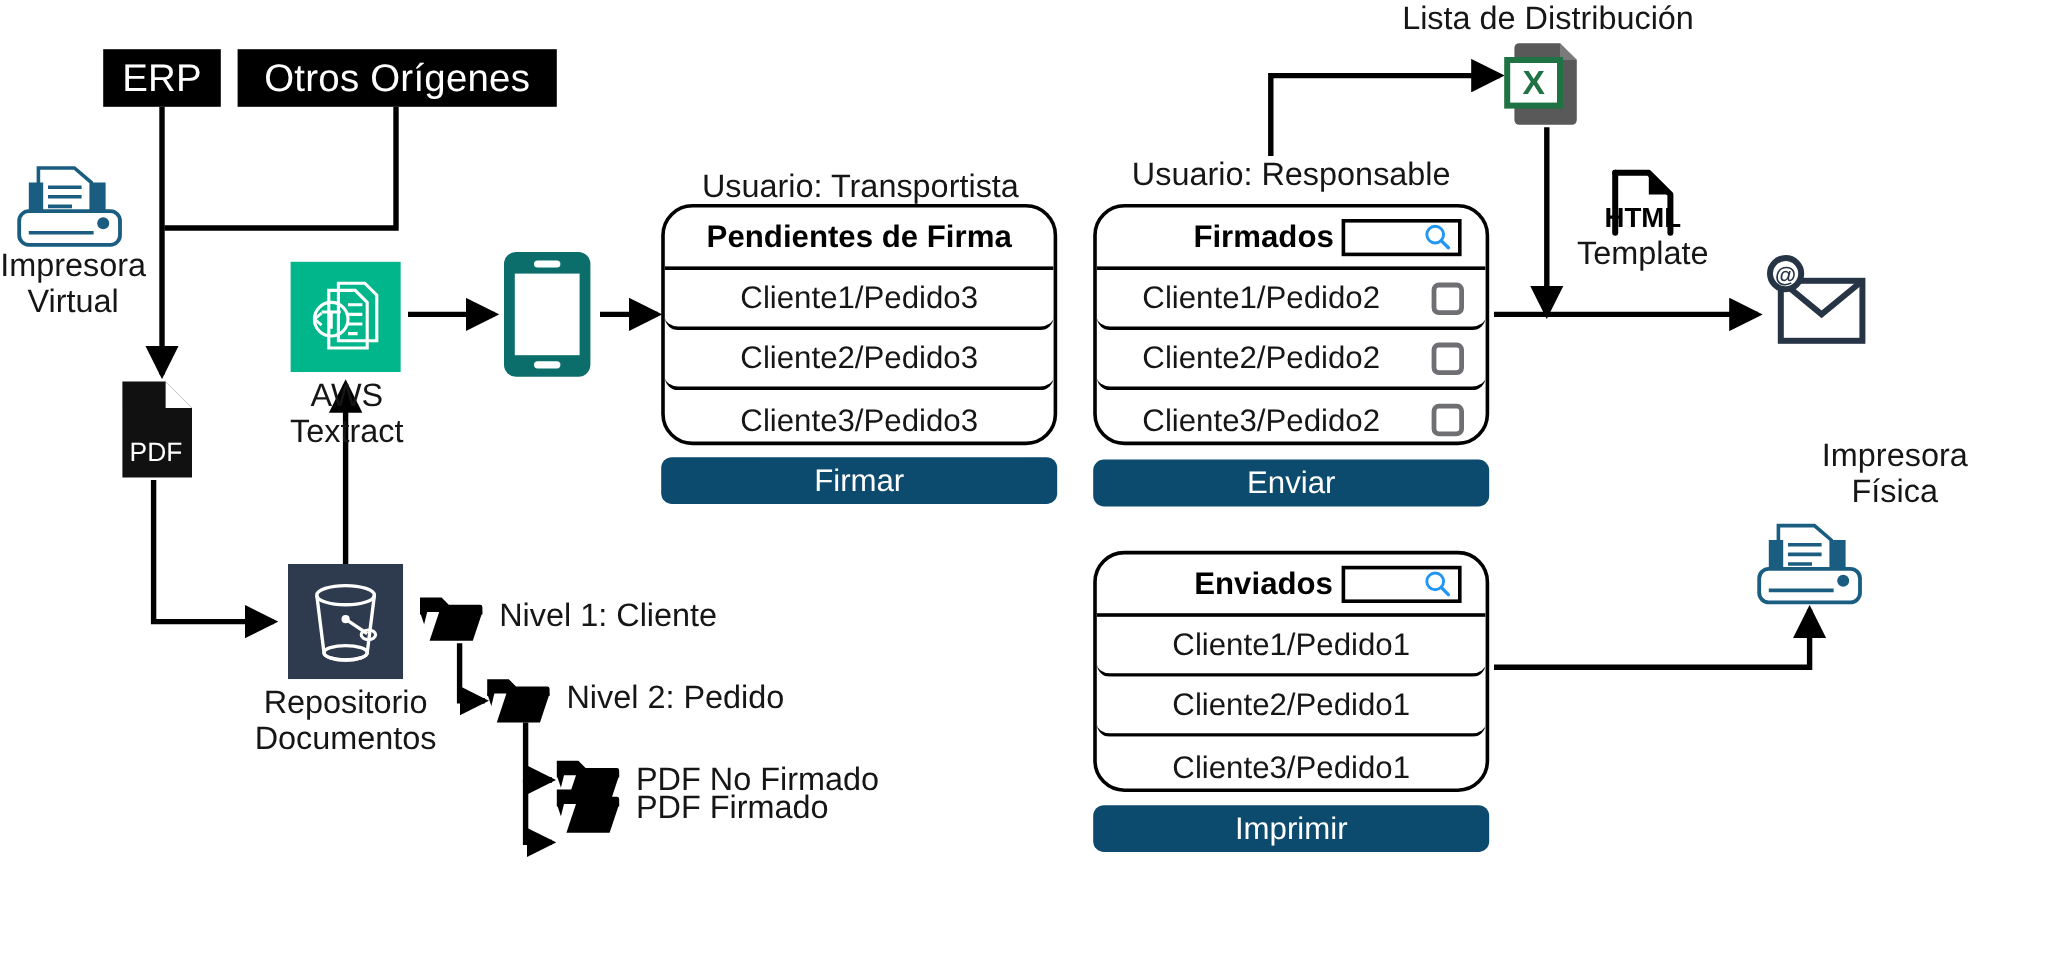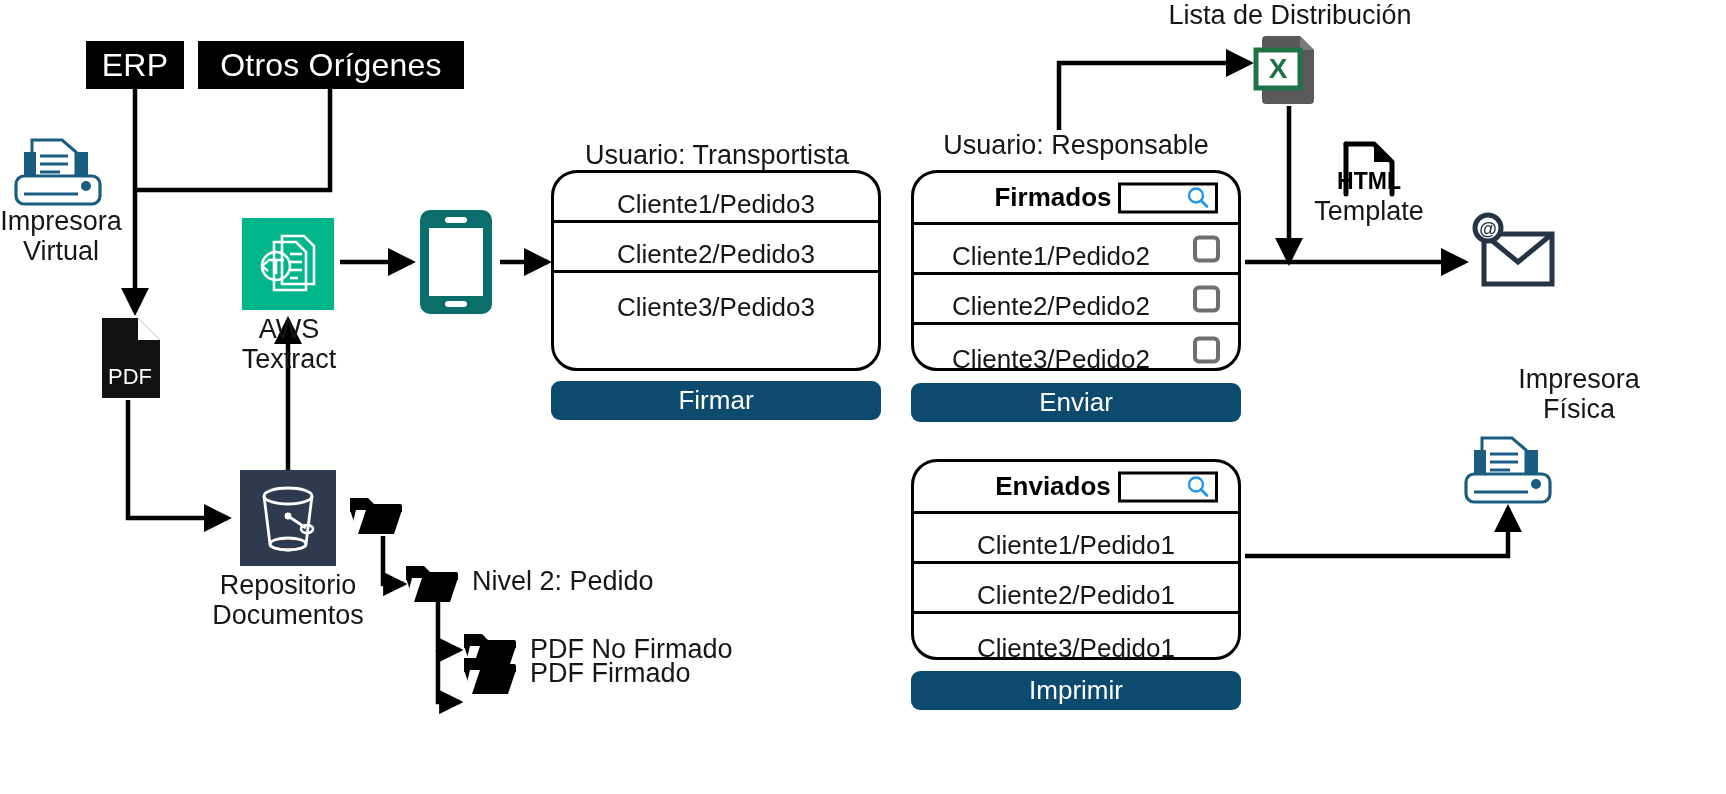--- a/index.html
+++ b/index.html
@@ -293,6 +293,9 @@
   <div class="abs label" style="left:553px; top:140px; width:328px;">Usuario: Transportista</div>
 
   <div class="abs panel" style="left:551px; top:170px; width:330px; height:201px;">
+    <div class="panel-head">
+      <span class="title">Pendientes de Firma</span>
+    </div>
     <div class="panel-row">
       <span class="row-text">Cliente1/Pedido3</span>
     </div>

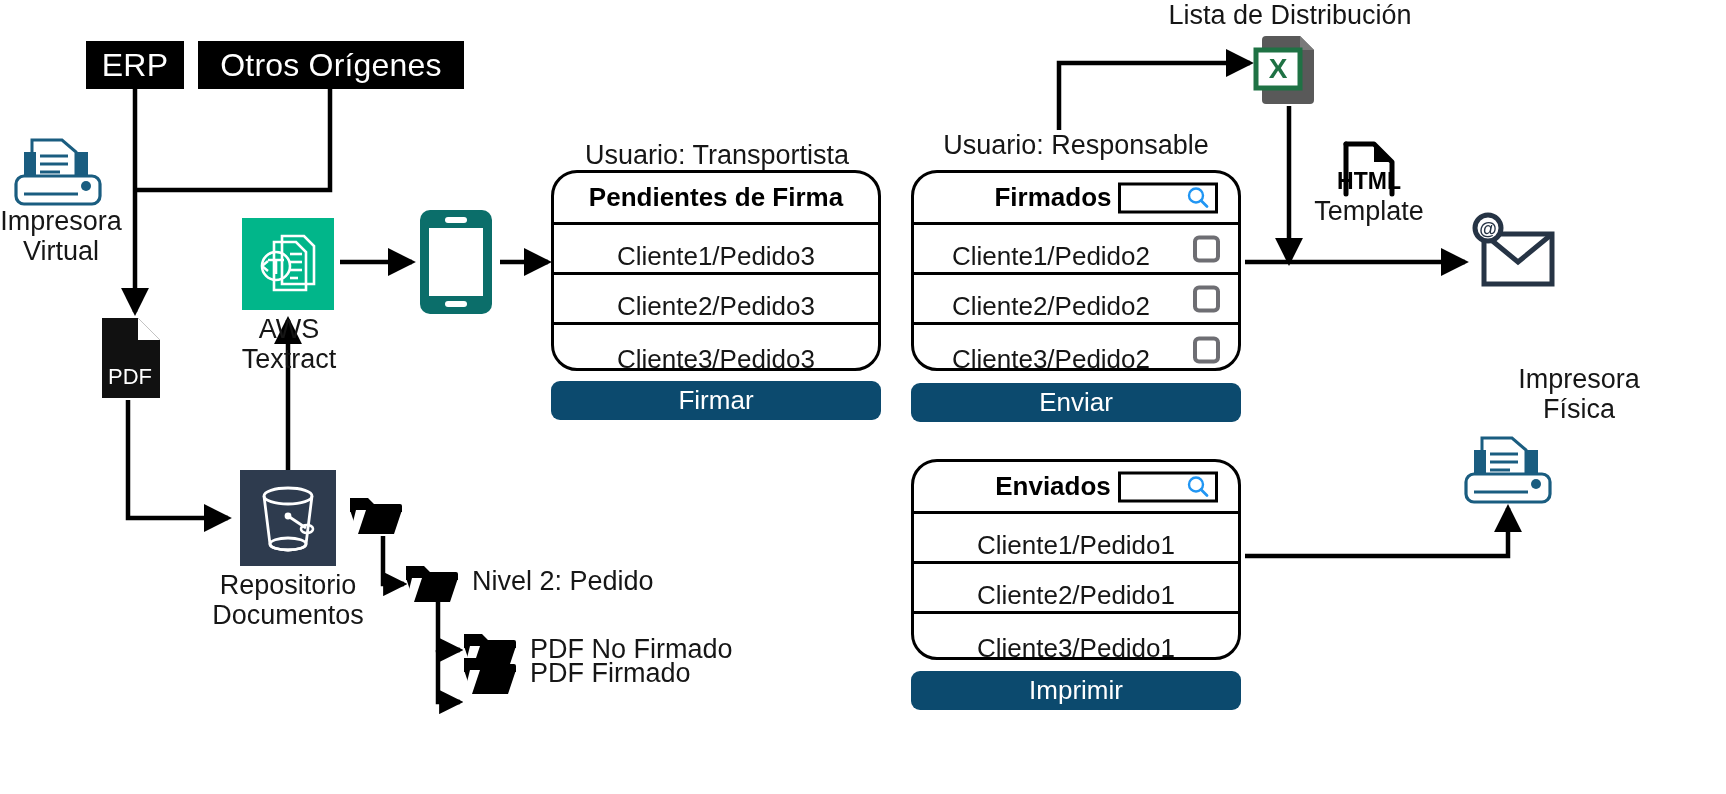--- a/index.html
+++ b/index.html
@@ -83,7 +83,7 @@
   .panel-row {
     height: 50px;
     display: flex;
-    align-items: flex-end;
+    align-items: center;
     justify-content: center;
     position: relative;
     border-bottom: 3.5px solid #000000;
@@ -91,6 +91,7 @@
     font-size: 26px;
     color: #161616;
     white-space: nowrap;
+    border-radius: 11px;
   }
   .panel-row:last-child { border-bottom: none; }
   .panel-row.with-check .row-text { margin-right: 50px; }

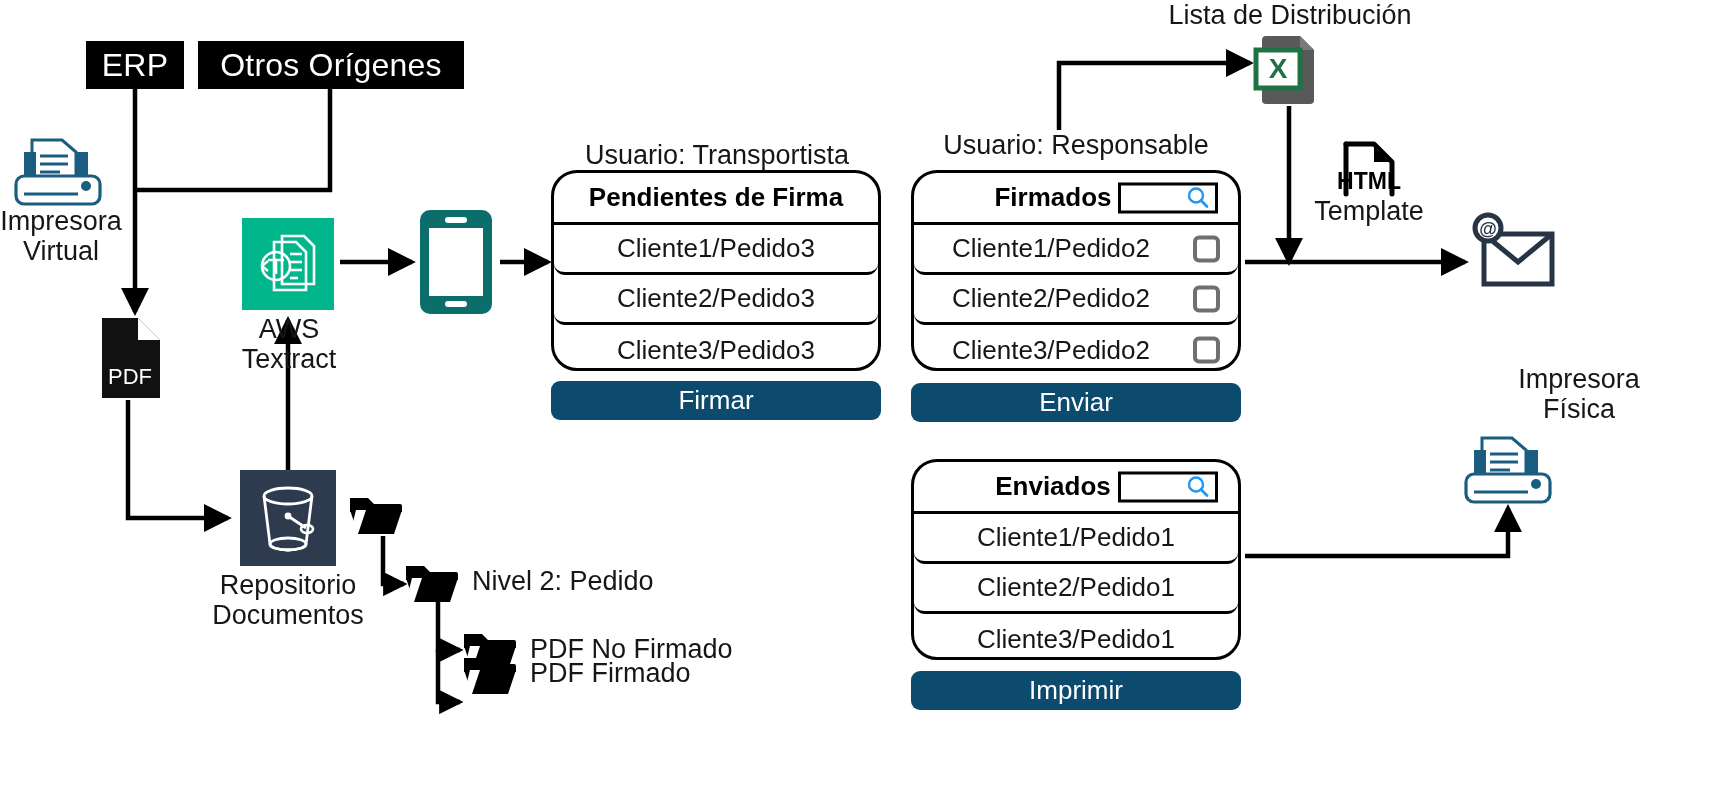--- a/index.html
+++ b/index.html
@@ -256,6 +256,7 @@
         <path d="M8 20 L2 44 h8 l8 -24 Z" fill="#ffffff"></path>
       </svg>
     </span>
+    <span class="flabel">Nivel 1: Cliente</span>
   </div>
 
   <div class="abs folder-row" style="left:404px; top:558px;">

